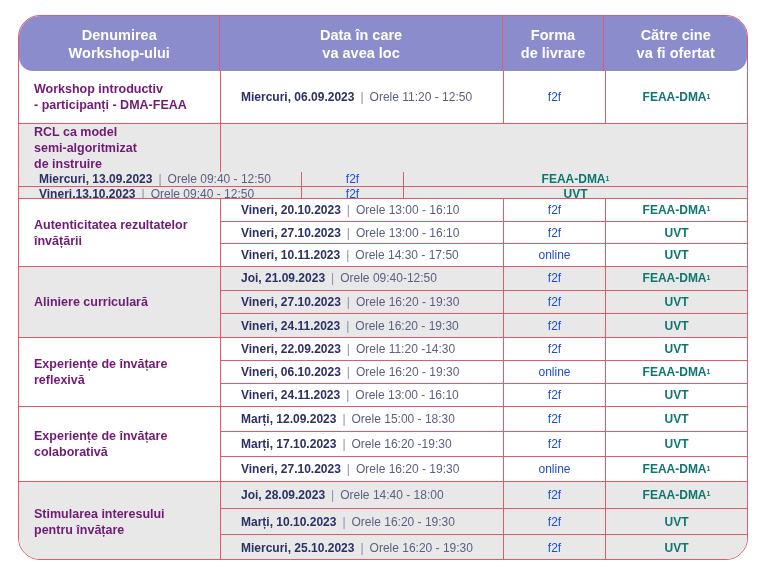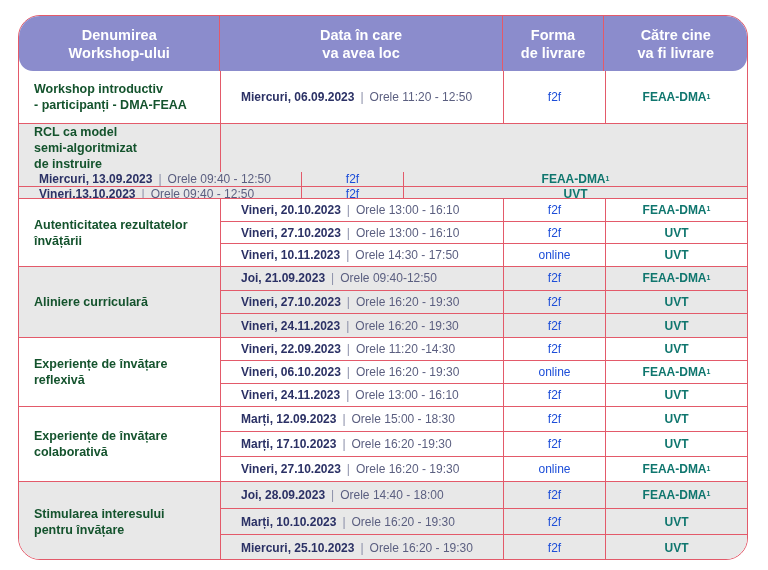--- a/index.html
+++ b/index.html
@@ -66,7 +66,7 @@
     </div>
     <div class="hcell c4">
       <span>Către cine</span>
-      <span>va fi livrare</span>
+      <span>va fi ofertat</span>
     </div>
   </div>
 

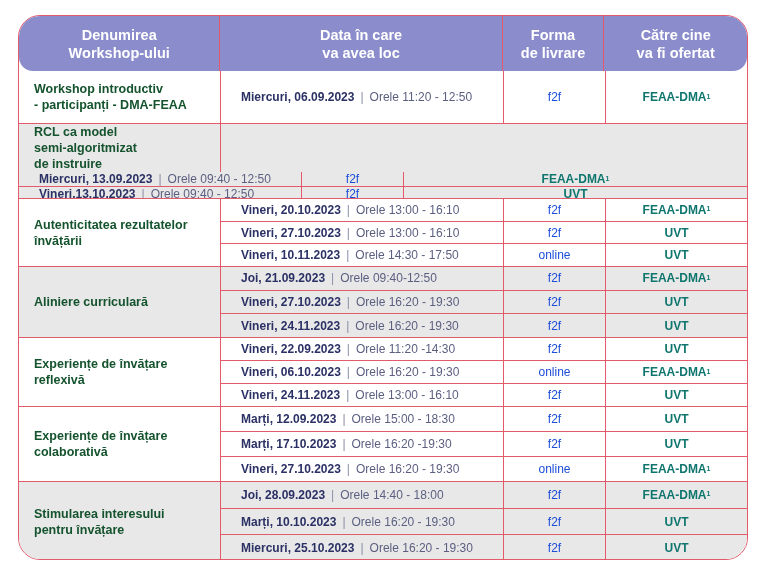--- a/index.html
+++ b/index.html
@@ -25,7 +25,7 @@
   .gname {
     width:202px; box-sizing:border-box; border-right:1.5px solid #e35a6a;
     display:flex; align-items:center; padding-left:15px;
-    color:#14532d; font-weight:bold; font-size:12.5px; line-height:16px;
+    color:#701a75; font-weight:bold; font-size:12.5px; line-height:16px;
   }
   .subs { flex:1; display:flex; flex-direction:column; }
   .sub { flex:1; display:flex; border-bottom:1.5px solid #e35a6a; box-sizing:border-box;text-align:center; }

